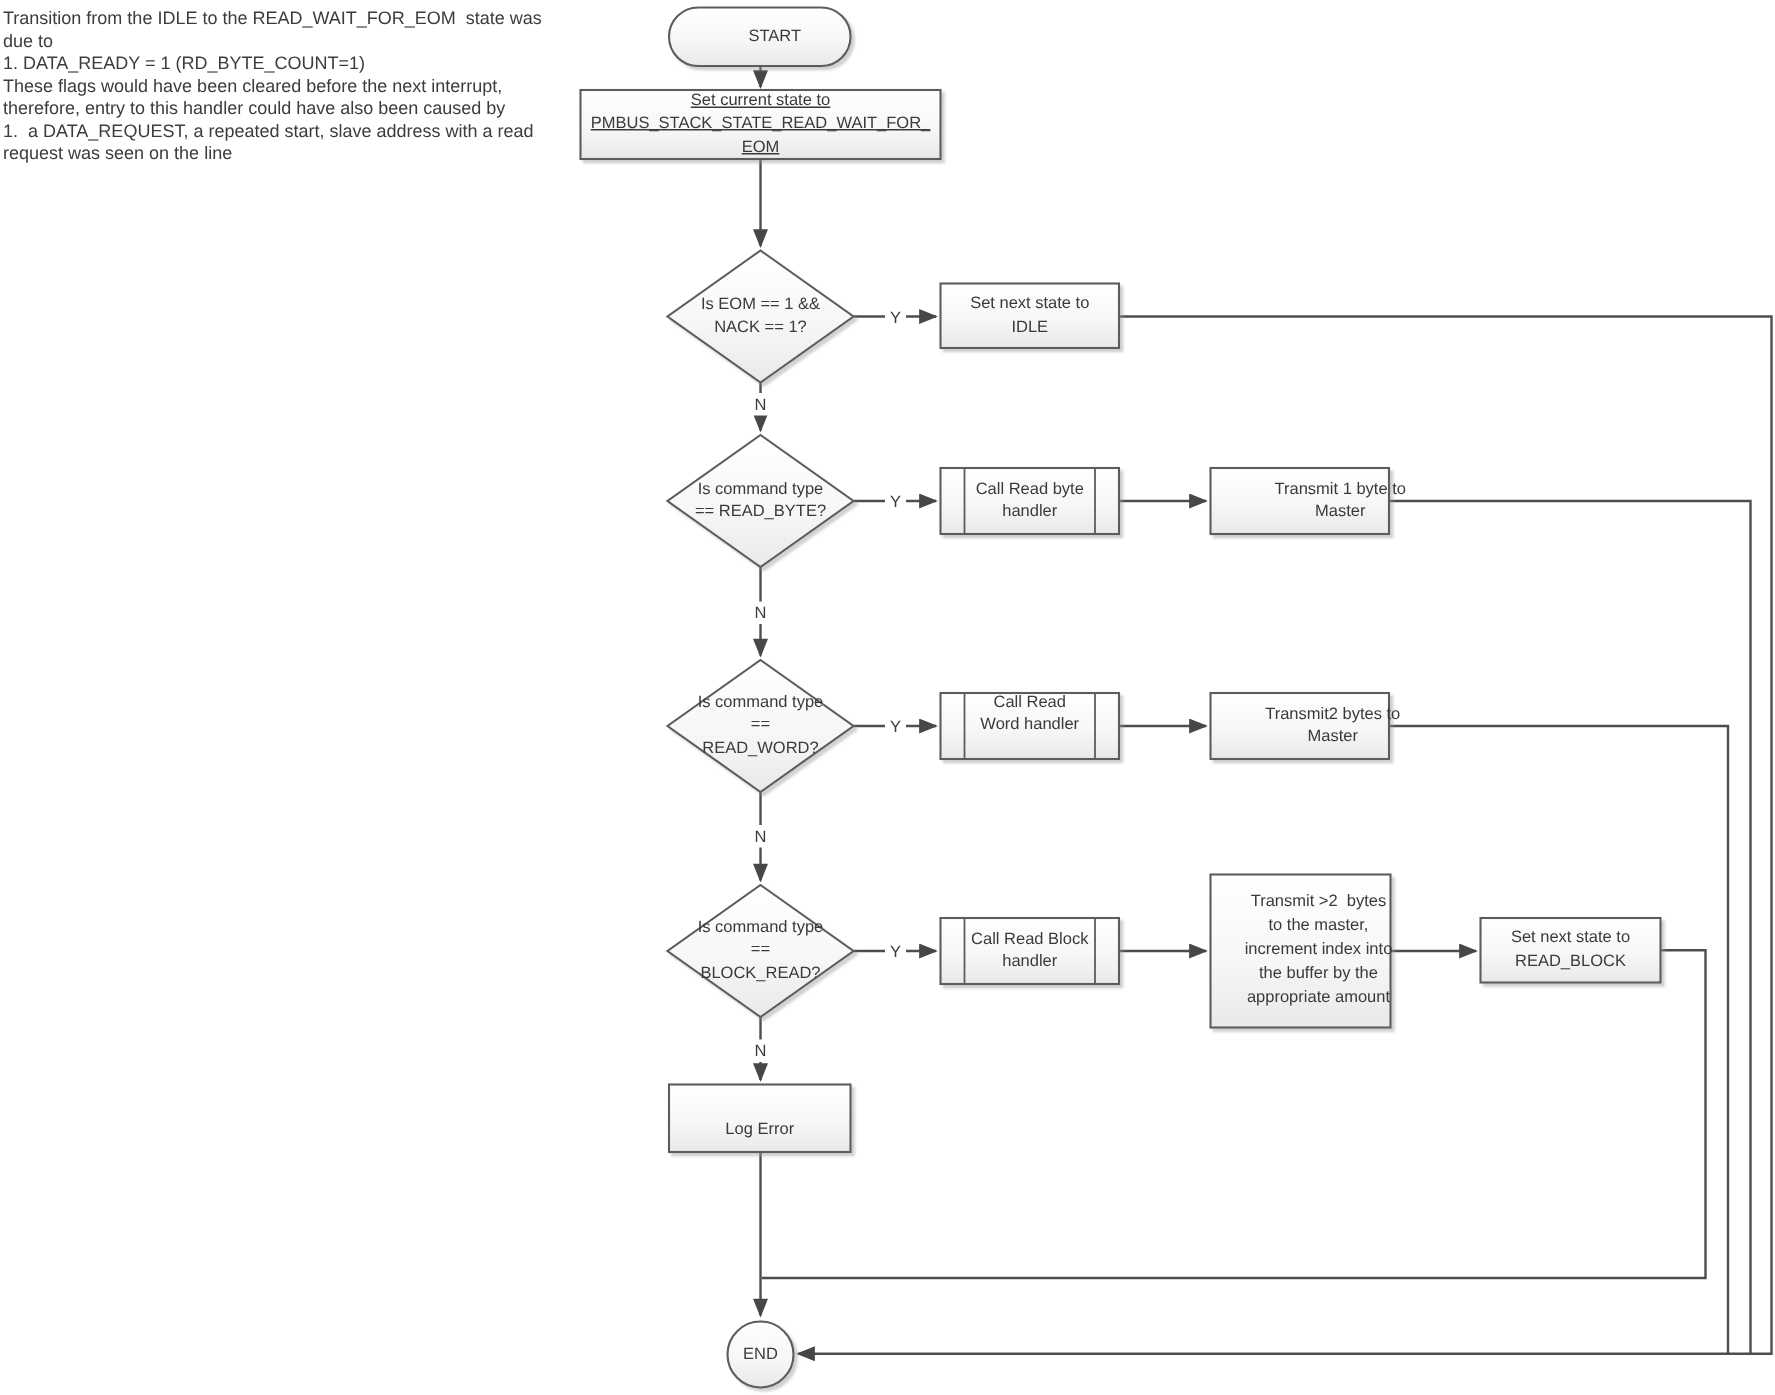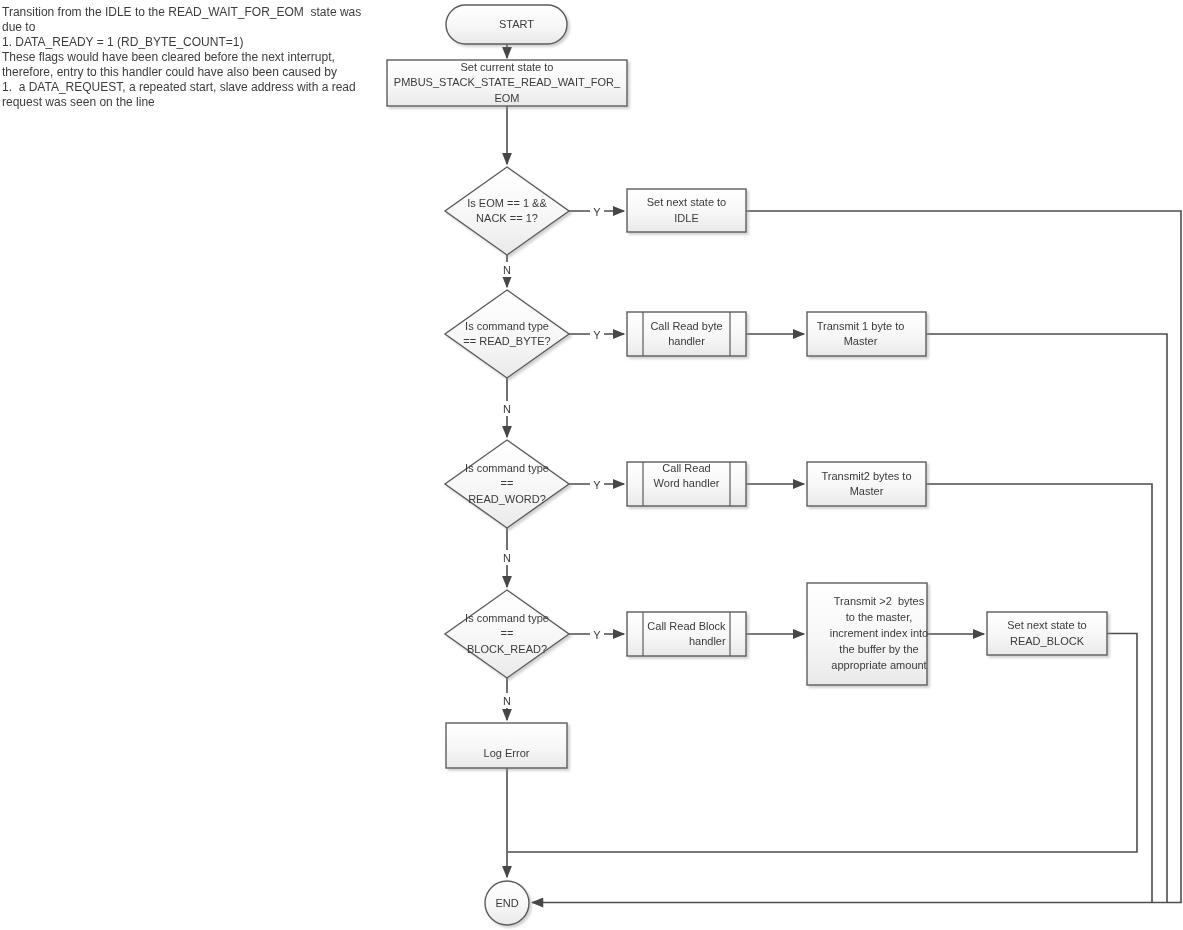--- a/index.html
+++ b/index.html
@@ -104,7 +104,7 @@
 request was seen on the line</div>
 
   <div class="lbl" style="left:446px;top:5px;width:141px;height:39px;">START</div>
-  <div class="lbl" style="left:387px;top:60px;width:240px;height:46px;line-height:1.38;">Set current state to
+  <div class="lbl" style="left:387px;top:60px;width:240px;height:46px;line-height:1.38;text-decoration:underline;">Set current state to
 PMBUS_STACK_STATE_READ_WAIT_FOR_
 EOM</div>
   <div class="lbl" style="left:447px;top:173px;width:120px;height:76px;">Is EOM == 1 &amp;&amp;

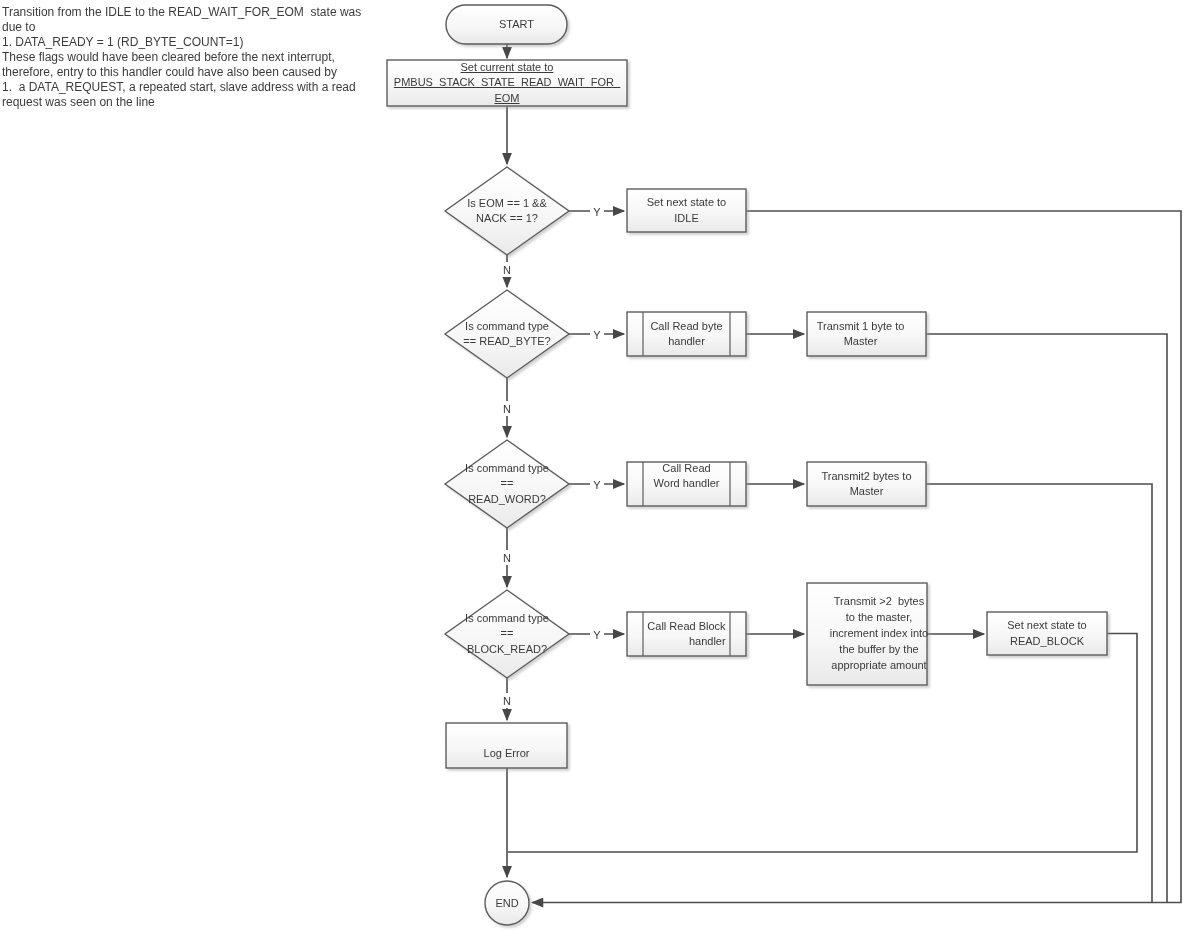--- a/index.html
+++ b/index.html
@@ -115,7 +115,7 @@
 == READ_BYTE?</div>
   <div class="lbl" style="left:627px;top:312px;width:119px;height:44px;">Call Read byte
 handler</div>
-  <div class="lbl" style="left:813px;top:312px;width:95px;height:44px;">Transmit 1 byte to
+  <div class="lbl" style="left:846px;top:312px;width:95px;height:44px;">Transmit 1 byte to
 Master</div>
   <div class="lbl" style="left:447px;top:442px;width:120px;height:84px;">Is command type
 ==

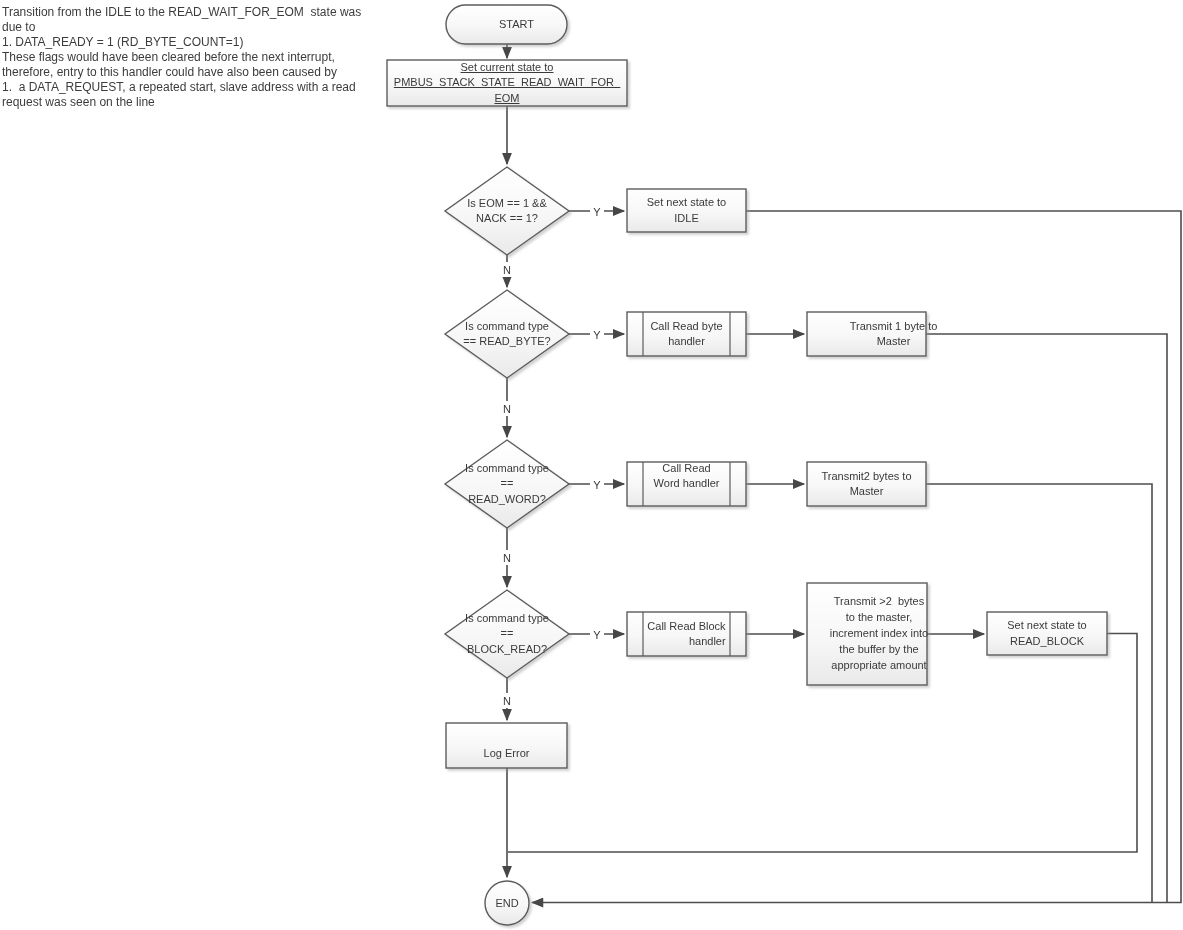--- a/index.html
+++ b/index.html
@@ -122,7 +122,7 @@
 READ_WORD?</div>
   <div class="lbl" style="left:627px;top:462px;width:119px;height:28px;">Call Read
 Word handler</div>
-  <div class="lbl" style="left:807px;top:462px;width:119px;height:44px;">Transmit2 bytes to
+  <div class="lbl" style="left:807px;top:462px;width:119px;height:44px;padding-left:22px;">Transmit2 bytes to
 Master</div>
   <div class="lbl" style="left:447px;top:592px;width:120px;height:84px;">Is command type
 ==

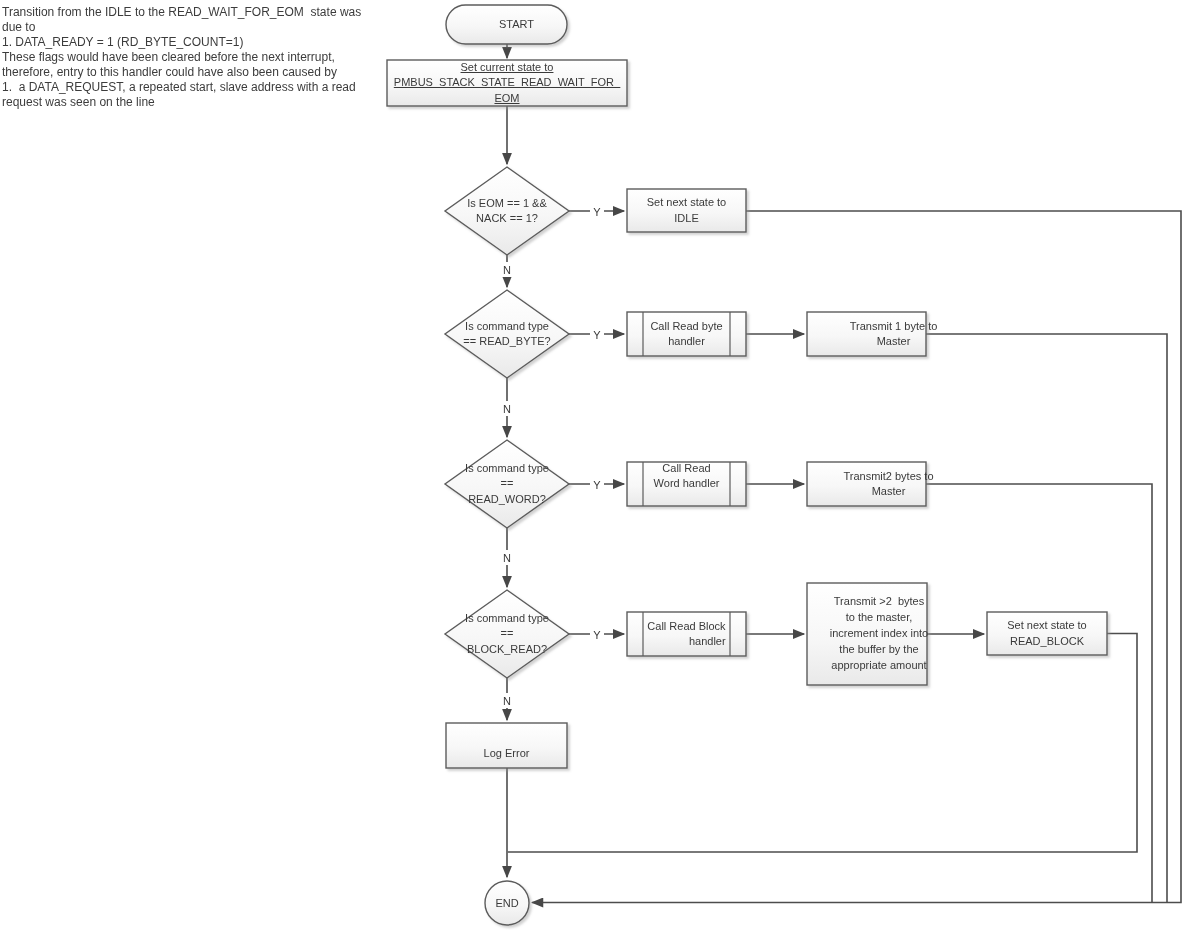--- a/index.html
+++ b/index.html
@@ -127,7 +127,7 @@
   <div class="lbl" style="left:447px;top:592px;width:120px;height:84px;">Is command type
 ==
 BLOCK_READ?</div>
-  <div class="lbl" style="left:627px;top:612px;width:119px;height:44px;text-align:right;">Call Read Block
+  <div class="lbl" style="left:627px;top:612px;width:119px;height:44px;">Call Read Block
 handler</div>
   <div class="lbl" style="left:807px;top:583px;width:144px;height:102px;line-height:1.45;">Transmit &gt;2  bytes
 to the master,

